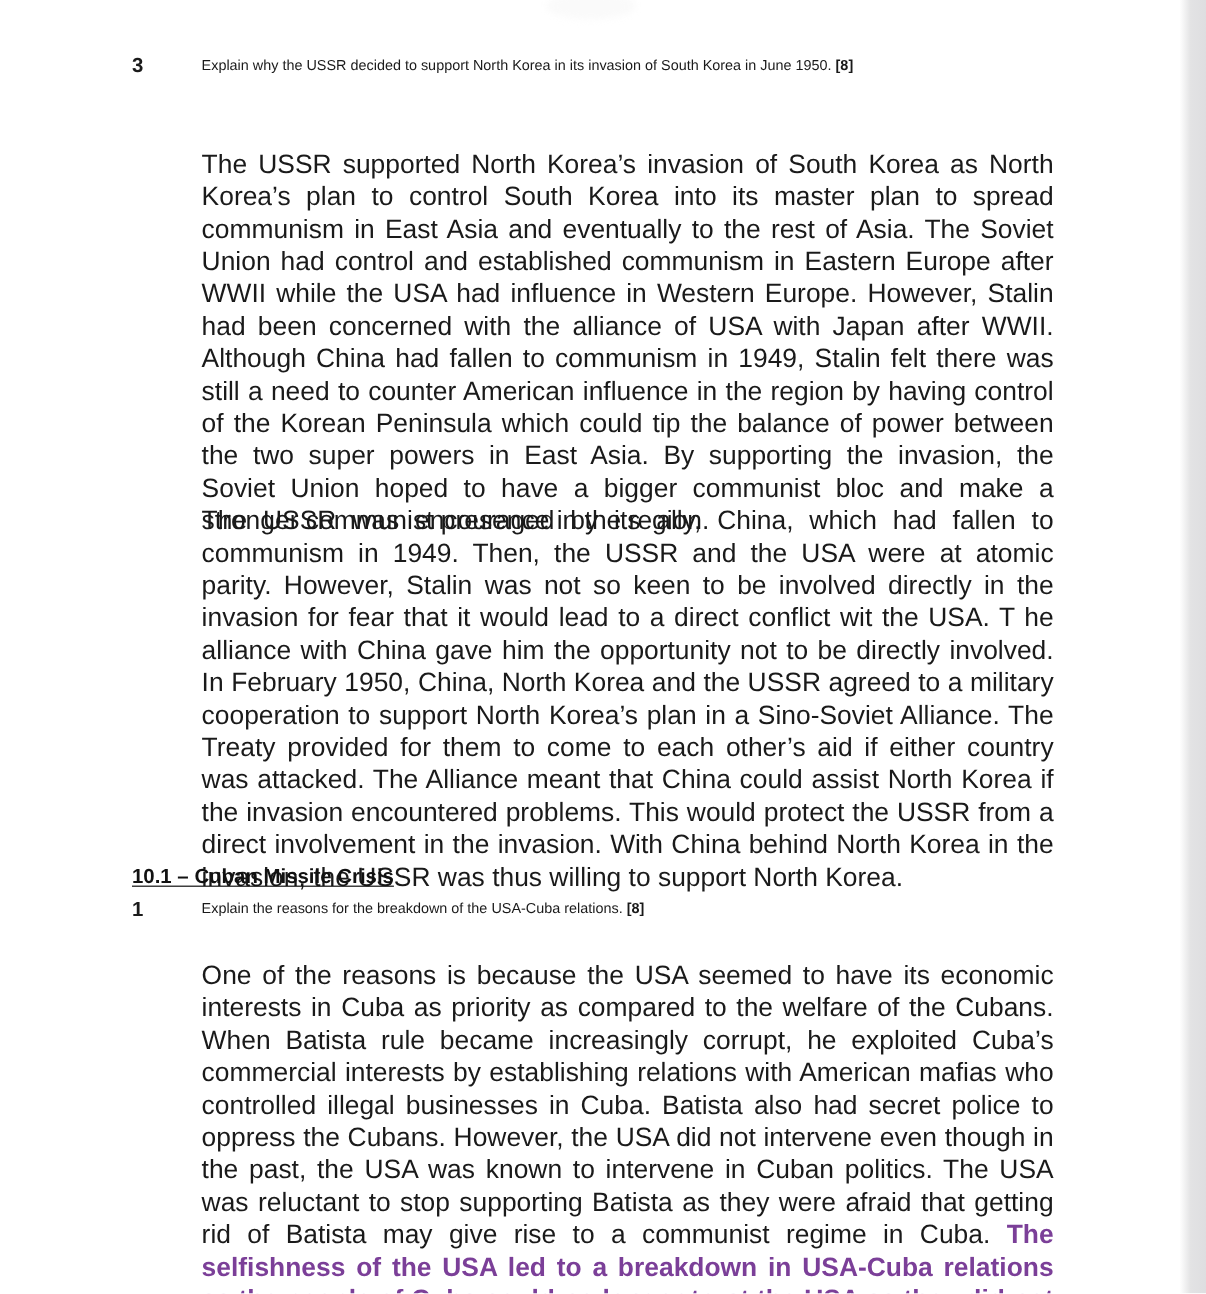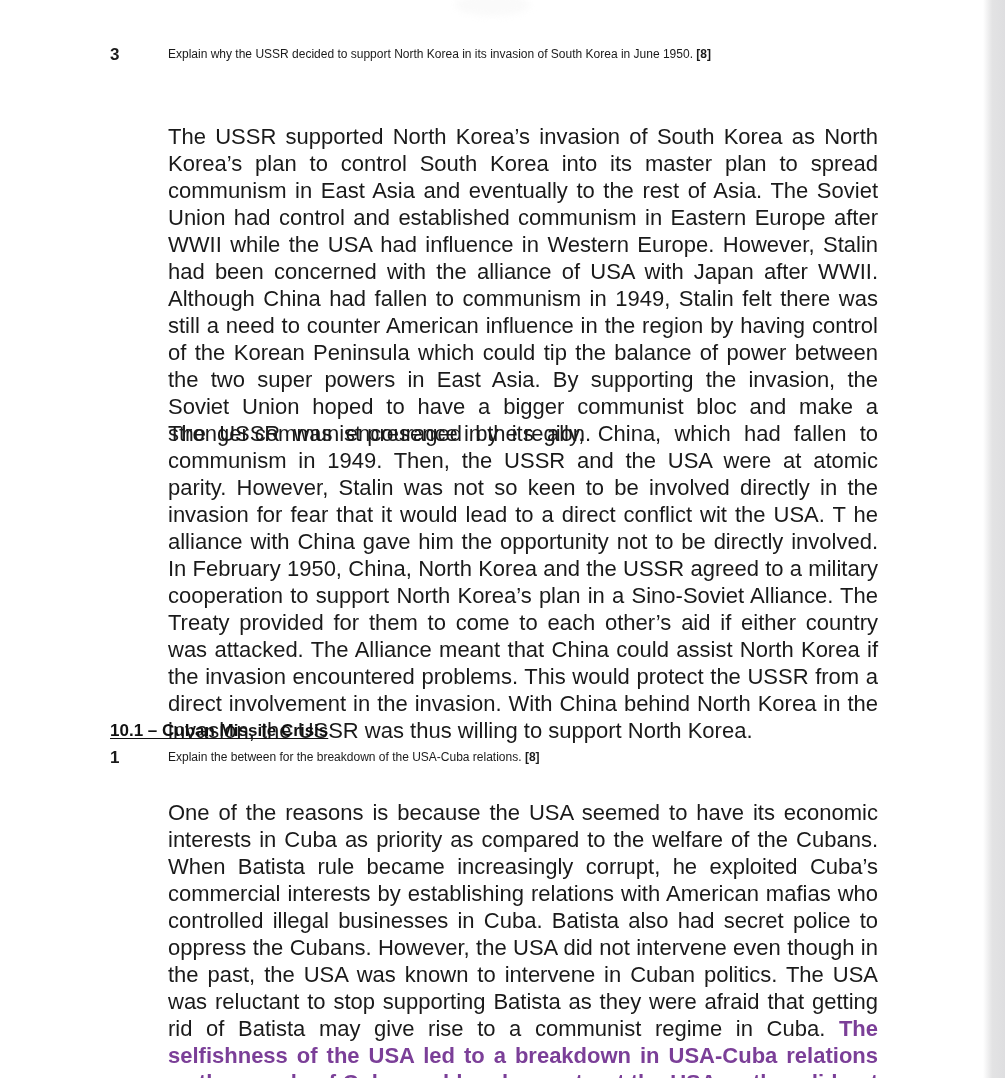--- a/index.html
+++ b/index.html
@@ -137,7 +137,7 @@
 
     <div class="q-row" style="top:744px;">
       <div class="q-num">1</div>
-      <div class="q-text"><span>Explain the between for the breakdown of the USA-Cuba relations. </span><span class="marks">[8]</span></div>
+      <div class="q-text"><span>Explain the reasons for the breakdown of the USA-Cuba relations. </span><span class="marks">[8]</span></div>
     </div>
 
     <div class="para" style="top:799px;"><span>One of the reasons is because the USA seemed to have its economic interests in Cuba as priority as compared to the welfare of the Cubans. When Batista rule became increasingly corrupt, he exploited Cuba’s commercial interests by establishing relations with American mafias who controlled illegal businesses in Cuba. Batista also had secret police to oppress the Cubans. However, the USA did not intervene even though in the past, the USA was known to intervene in Cuban politics. The USA was reluctant to stop supporting Batista as they were afraid that getting rid of Batista may give rise to a communist regime in Cuba. </span><span class="highlight-purple">The selfishness of the USA led to a breakdown in USA-Cuba relations as the people of Cuba could no longer trust the USA as they did not want to solve the problem for the Cubans</span><span>.</span></div>

